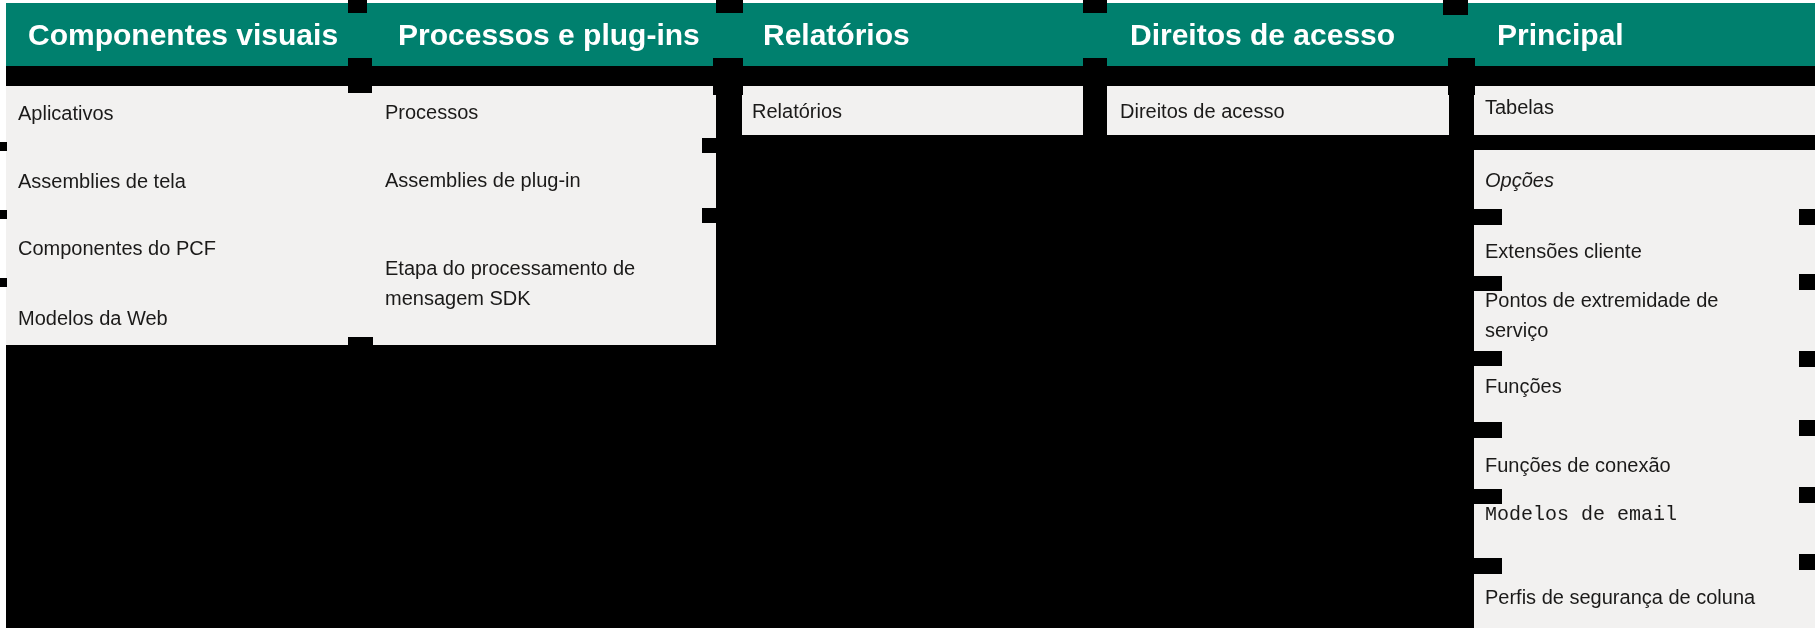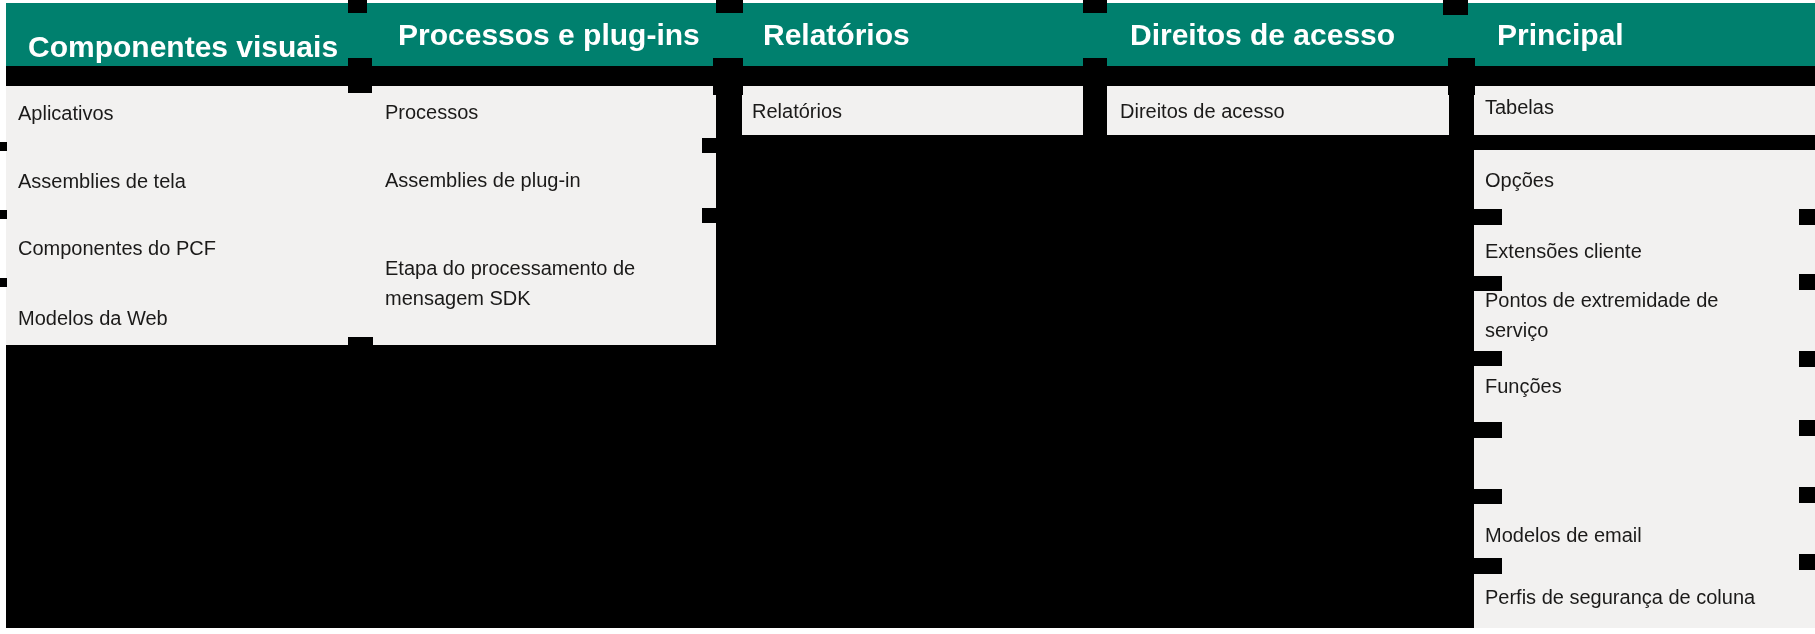--- a/index.html
+++ b/index.html
@@ -50,7 +50,7 @@
   <div class="panel" style="left:1474px;top:86px;width:341px;height:49px;"></div>
   <div class="panel" style="left:1474px;top:150px;width:341px;height:478px;"></div>
 
-  <div class="colheader" style="left:28px;margin-top:12px;">Componentes visuais</div>
+  <div class="colheader" style="left:28px;">Componentes visuais</div>
   <div class="colheader" style="left:398px;">Processos e plug-ins</div>
   <div class="colheader" style="left:763px;">Relatórios</div>
   <div class="colheader" style="left:1130px;">Direitos de acesso</div>

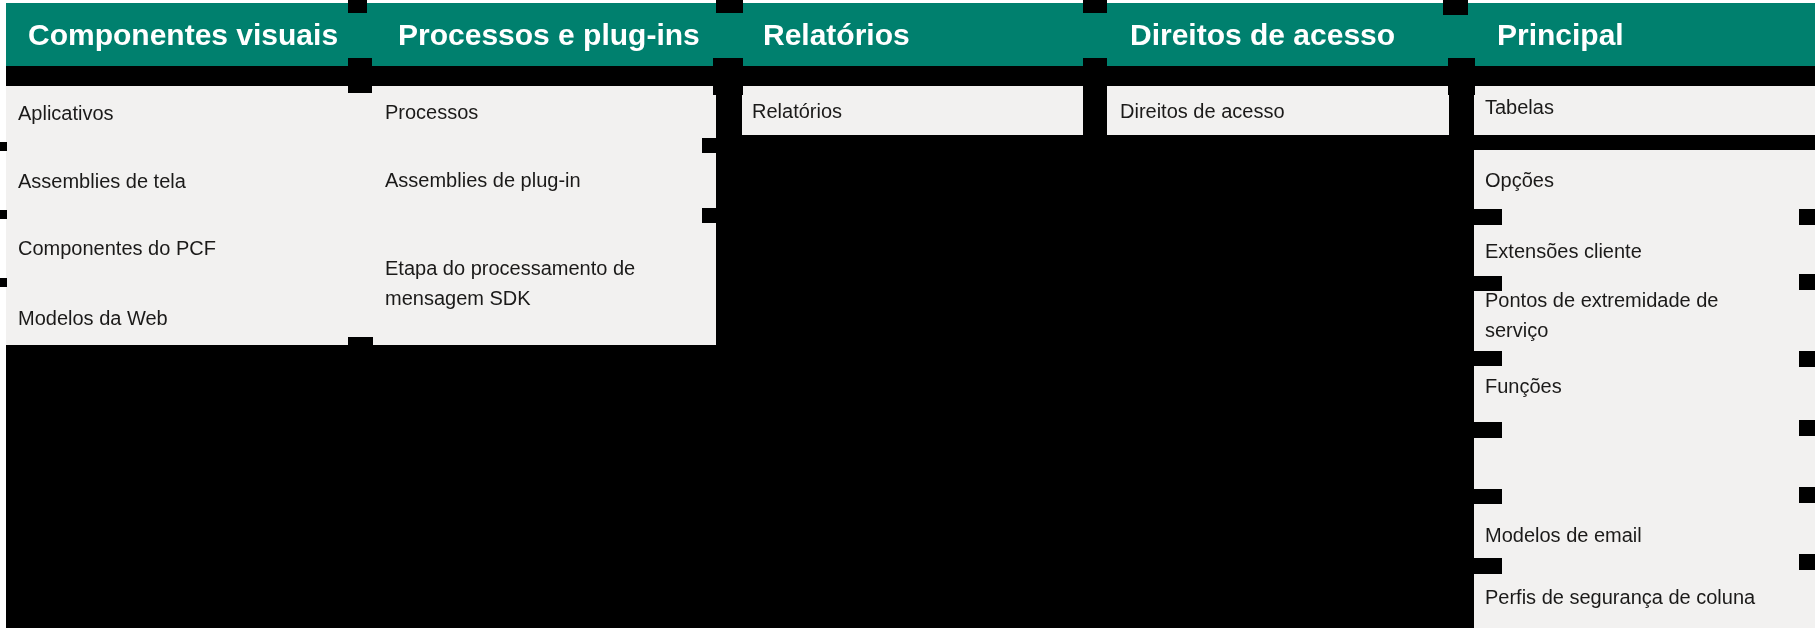--- a/index.html
+++ b/index.html
@@ -70,7 +70,7 @@
   <div class="item" style="left:1120px;top:96px;">Direitos de acesso</div>
 
   <div class="item" style="left:1485px;top:92px;">Tabelas</div>
-  <div class="item" style="left:1485px;top:165px;">Opções</div>
+  <div class="item" style="left:1485px;top:165px;font-style:italic;">Opções</div>
   <div class="item" style="left:1485px;top:236px;">Extensões cliente</div>
   <div class="item wrap" style="left:1485px;top:285px;width:270px;">Pontos de extremidade de serviço</div>
   <div class="item" style="left:1485px;top:371px;">Funções</div>

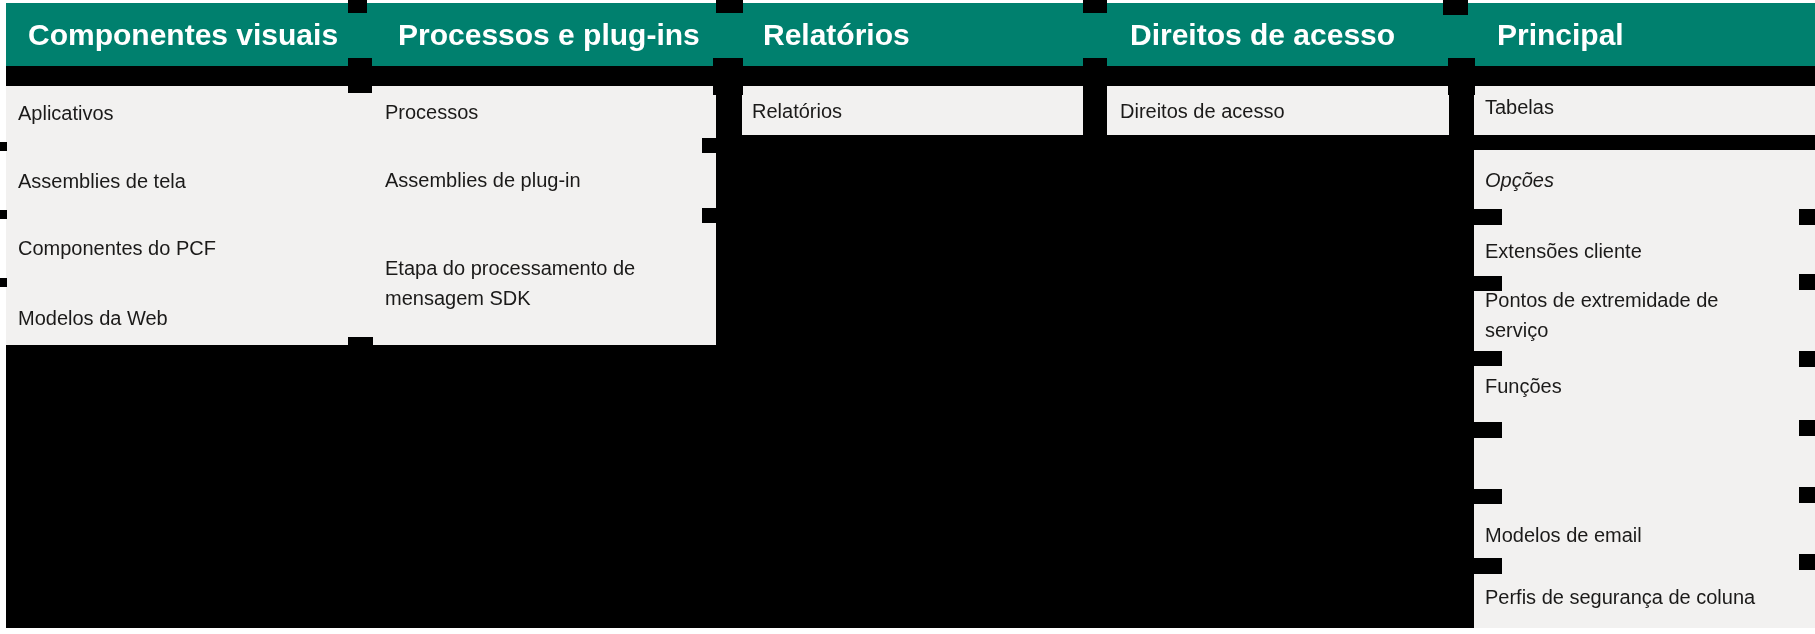--- a/index.html
+++ b/index.html
@@ -74,6 +74,7 @@
   <div class="item" style="left:1485px;top:236px;">Extensões cliente</div>
   <div class="item wrap" style="left:1485px;top:285px;width:270px;">Pontos de extremidade de serviço</div>
   <div class="item" style="left:1485px;top:371px;">Funções</div>
+  <div class="item" style="left:1485px;top:450px;">Funções de conexão</div>
   <div class="item" style="left:1485px;top:520px;">Modelos de email</div>
   <div class="item" style="left:1485px;top:582px;">Perfis de segurança de coluna</div>
 

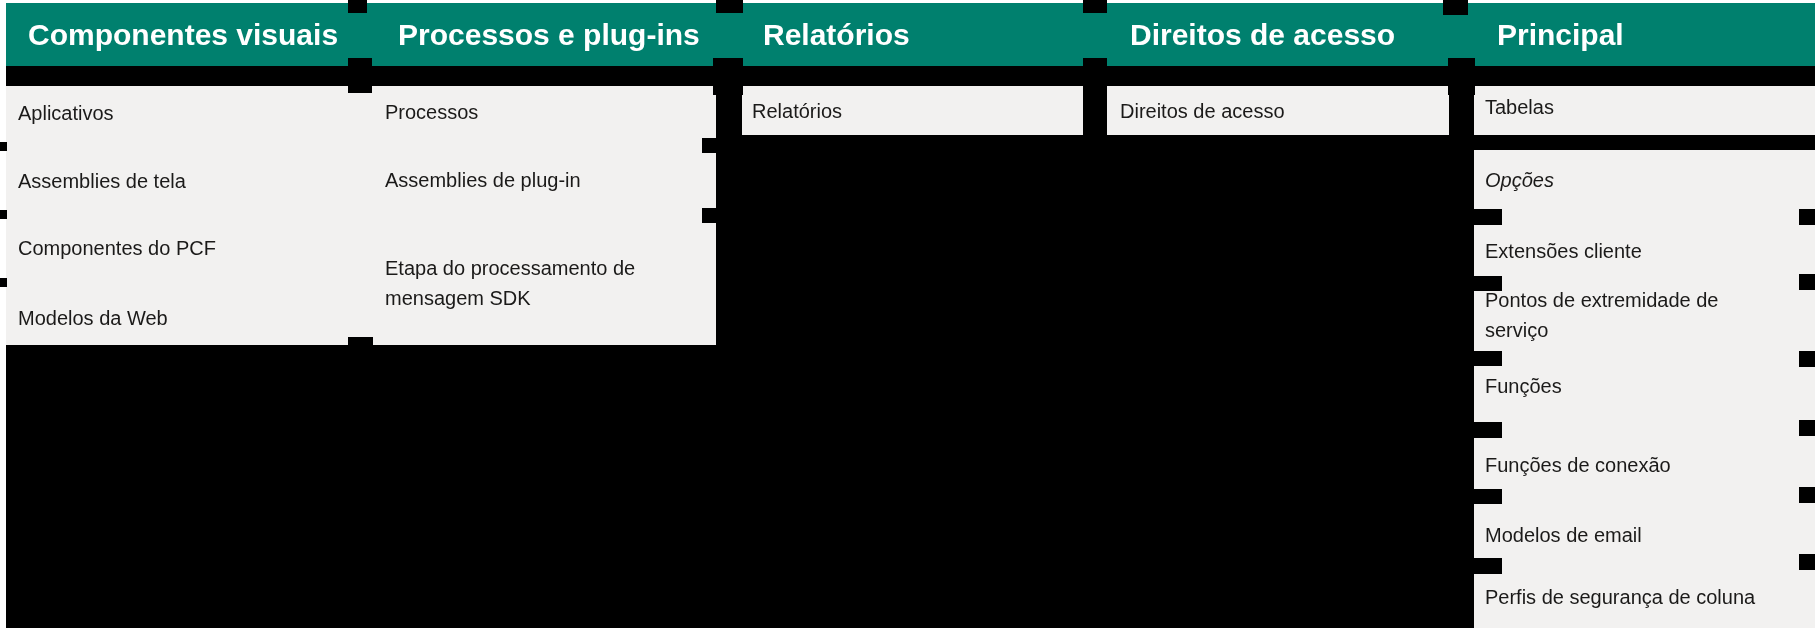--- a/index.html
+++ b/index.html
@@ -75,7 +75,7 @@
   <div class="item wrap" style="left:1485px;top:285px;width:270px;">Pontos de extremidade de serviço</div>
   <div class="item" style="left:1485px;top:371px;">Funções</div>
   <div class="item" style="left:1485px;top:450px;">Funções de conexão</div>
-  <div class="item" style="left:1485px;top:520px;">Modelos de email</div>
+  <div class="item" style="left:1485px;top:500px;font-family:Liberation Mono, monospace;">Modelos de email</div>
   <div class="item" style="left:1485px;top:582px;">Perfis de segurança de coluna</div>
 
   <div class="redact" style="left:348px;top:0;width:19px;height:13px;"></div>

